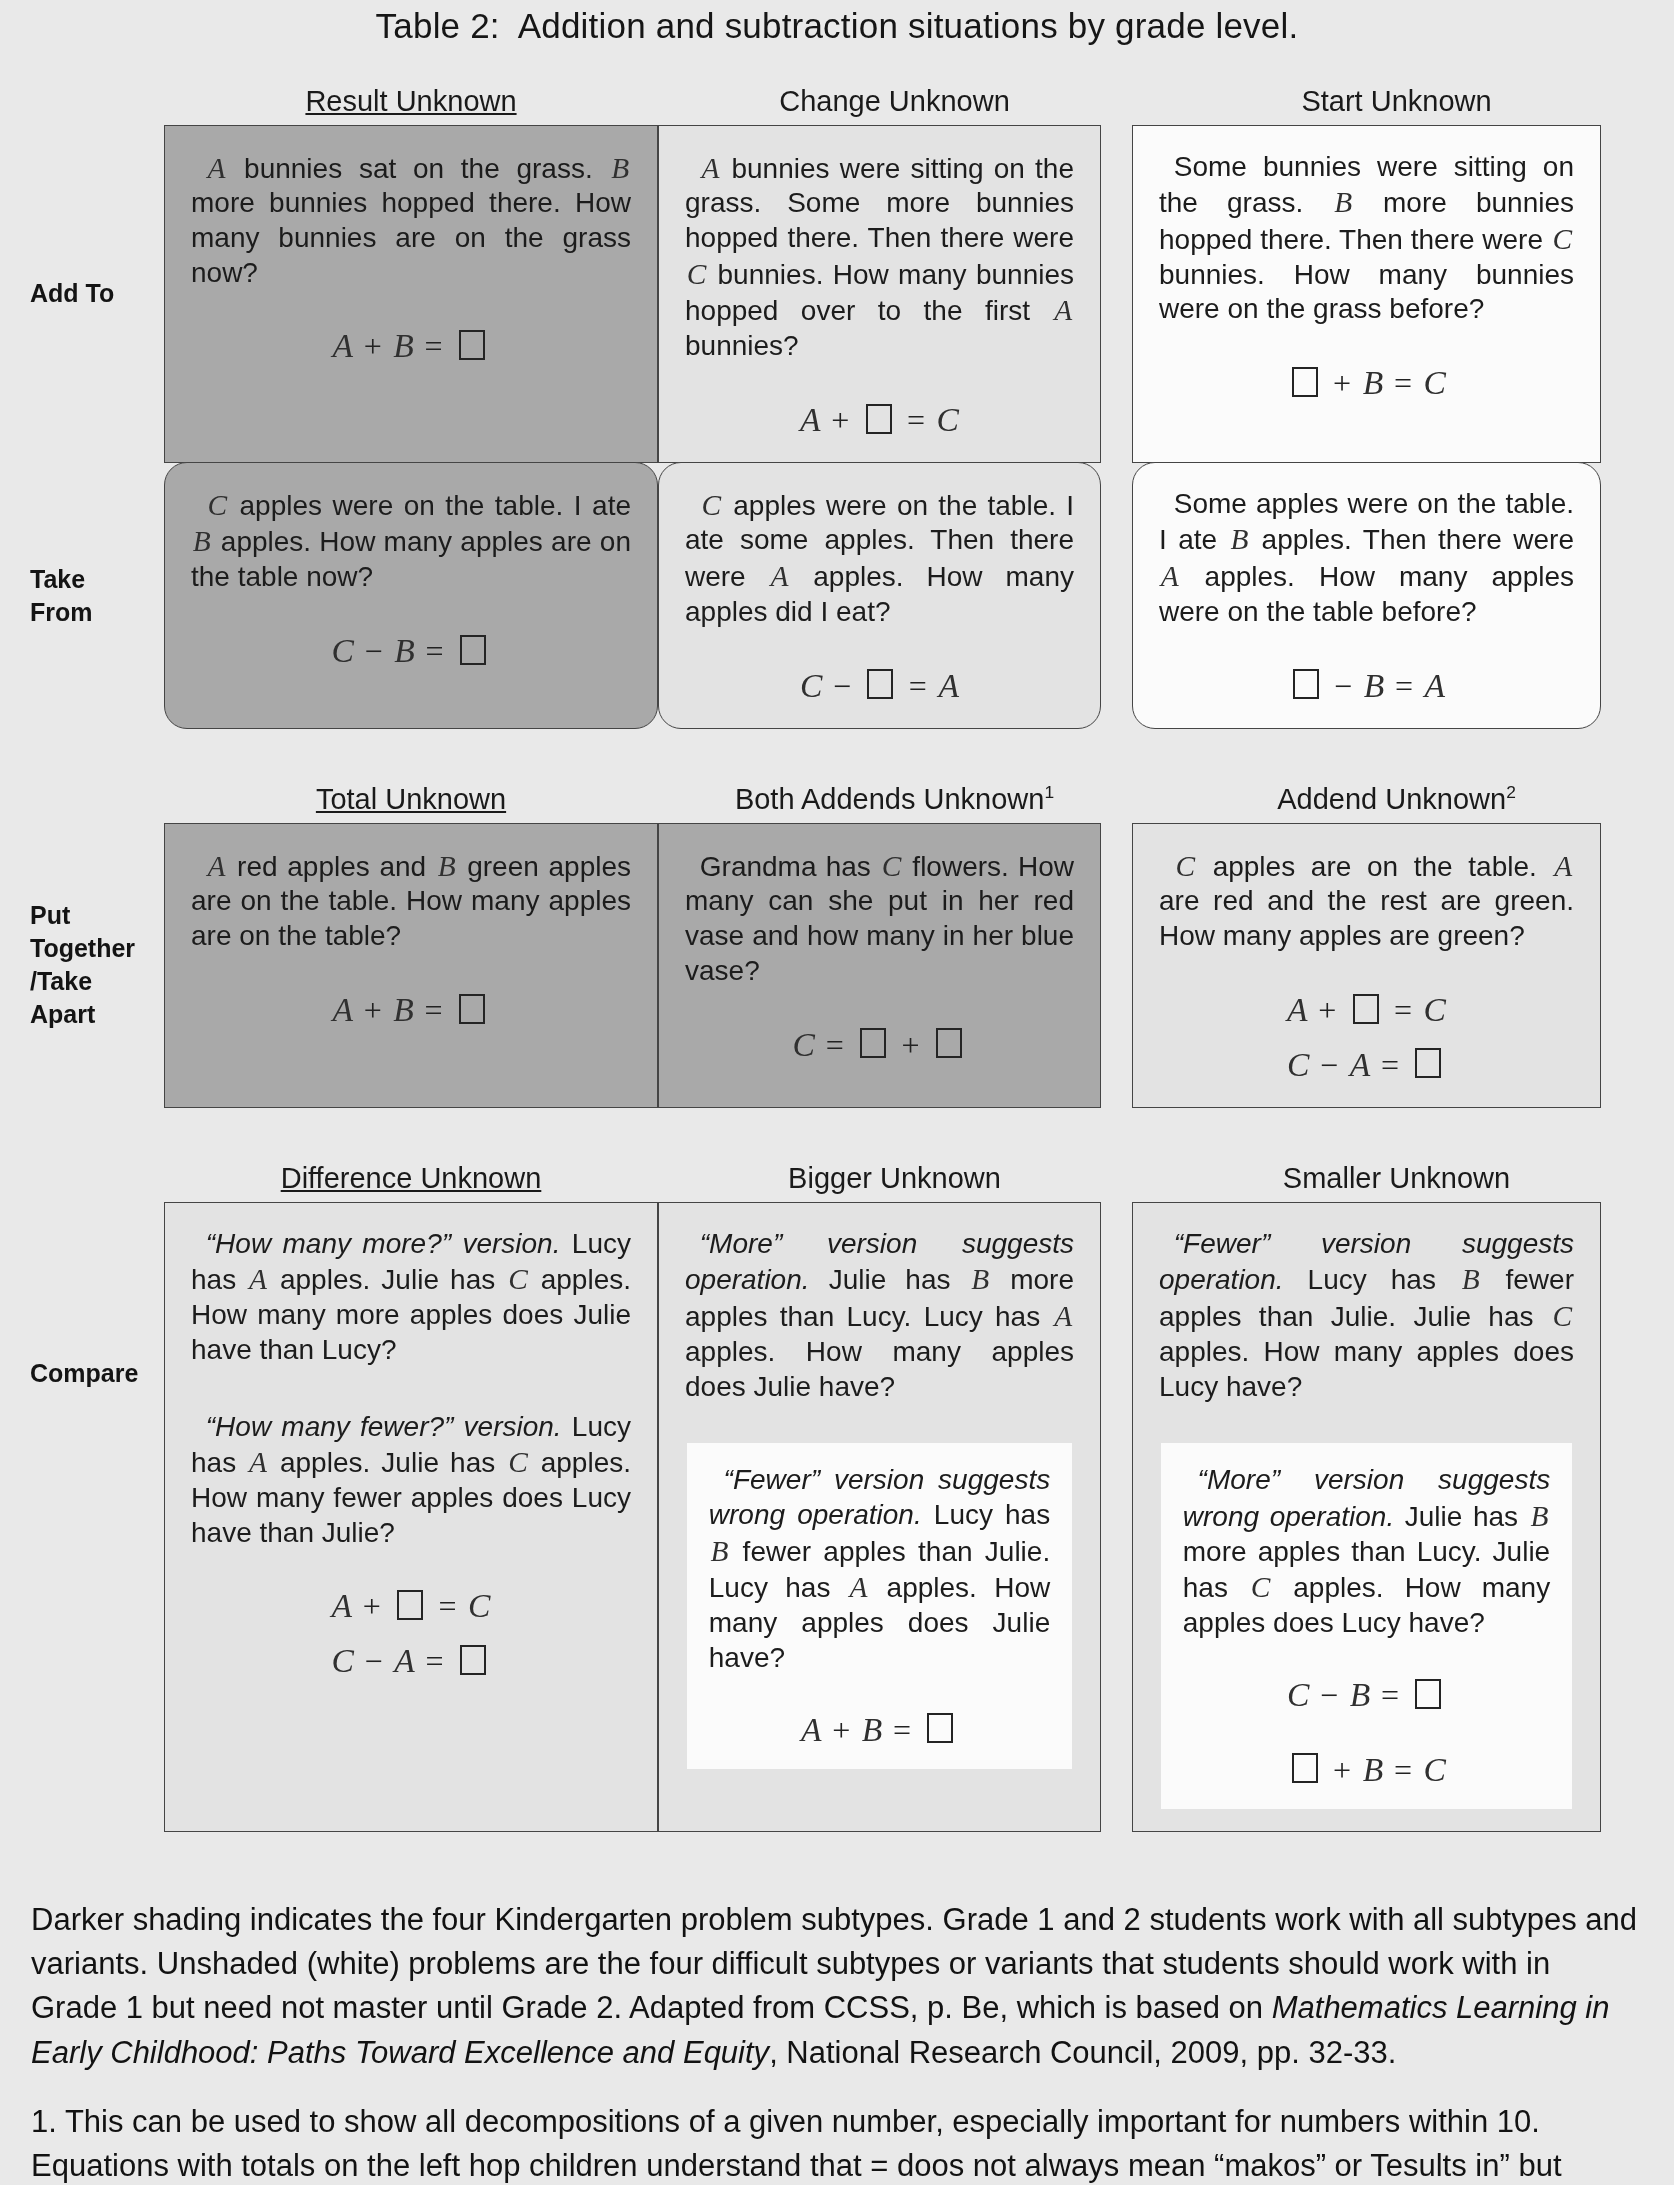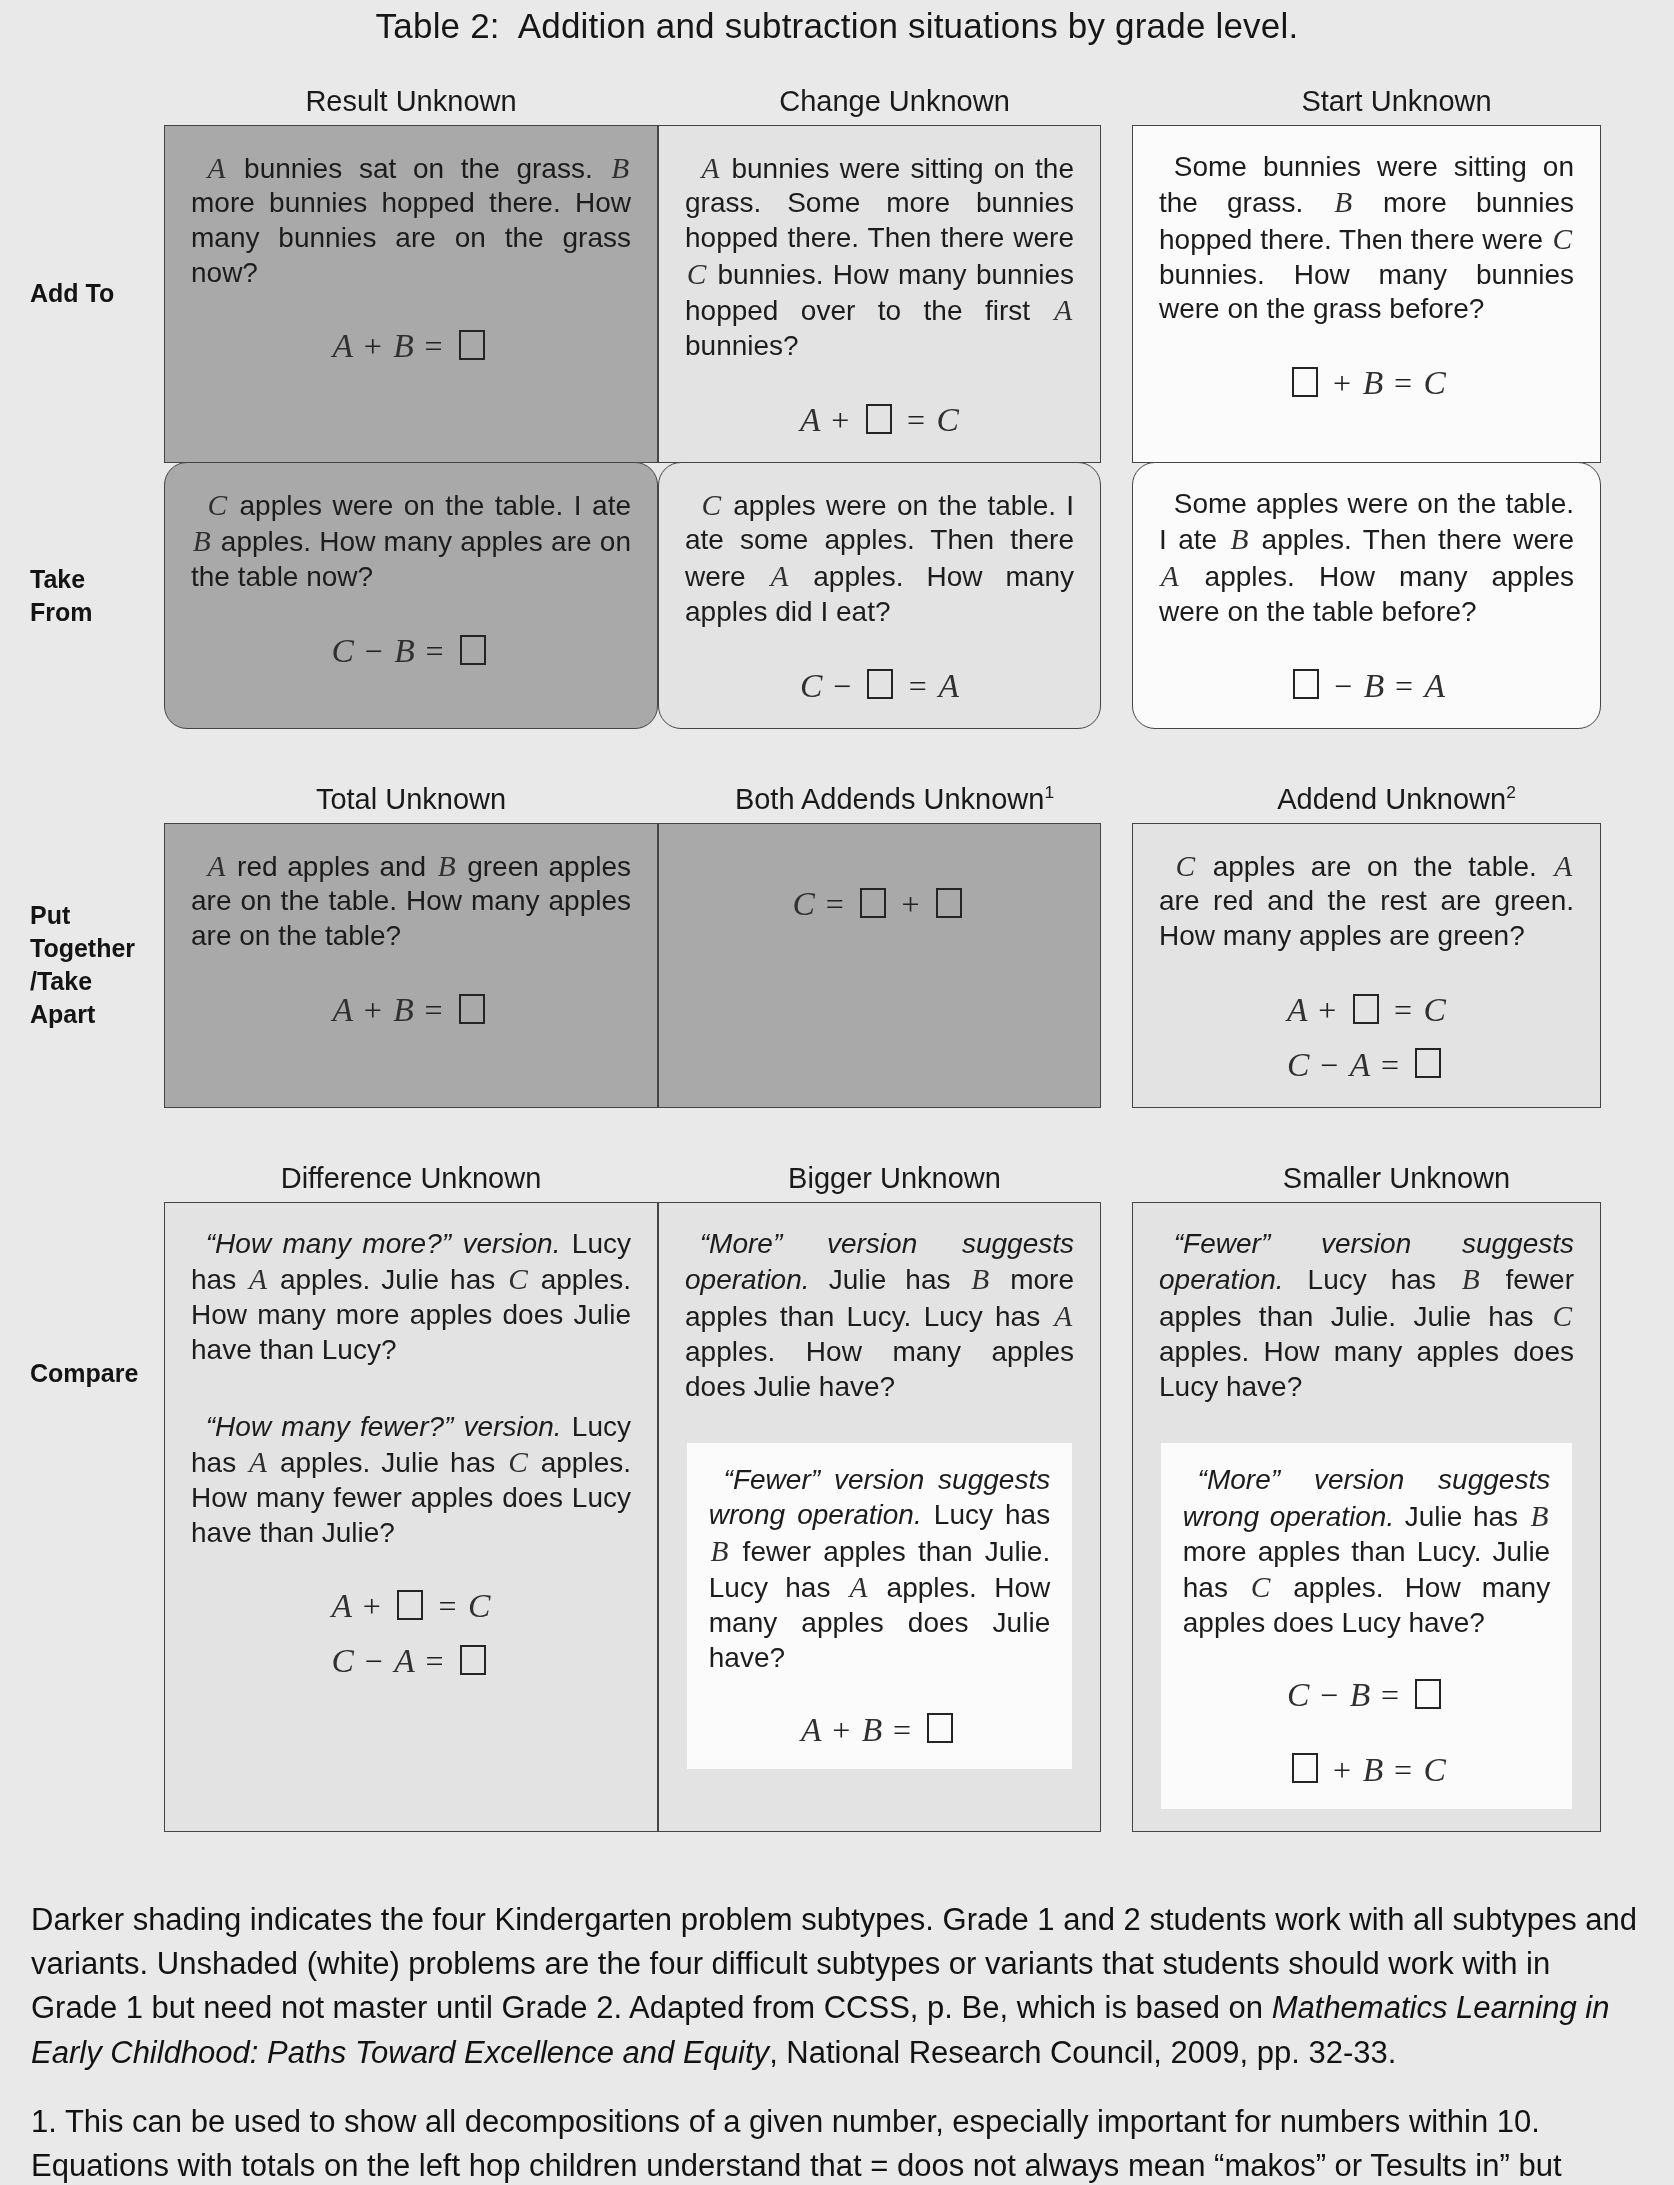--- a/index.html
+++ b/index.html
@@ -36,7 +36,7 @@
   .c0{width:494px;flex:none;}
   .c1{width:443px;flex:none;}
   .c2{width:469px;flex:none;margin-left:31px;}
-  .hdr.c0{width:494px;} .hdr.c1{width:473px;} .hdr.c2{width:469px;margin-left:31px;}
+  .hdr.c0{width:494px;text-decoration:underline;} .hdr.c1{width:473px;} .hdr.c2{width:469px;margin-left:31px;}
   .dark{background:var(--cell_dark);}
   .light{background:var(--cell_light);}
   .white{background:var(--cell_white);}

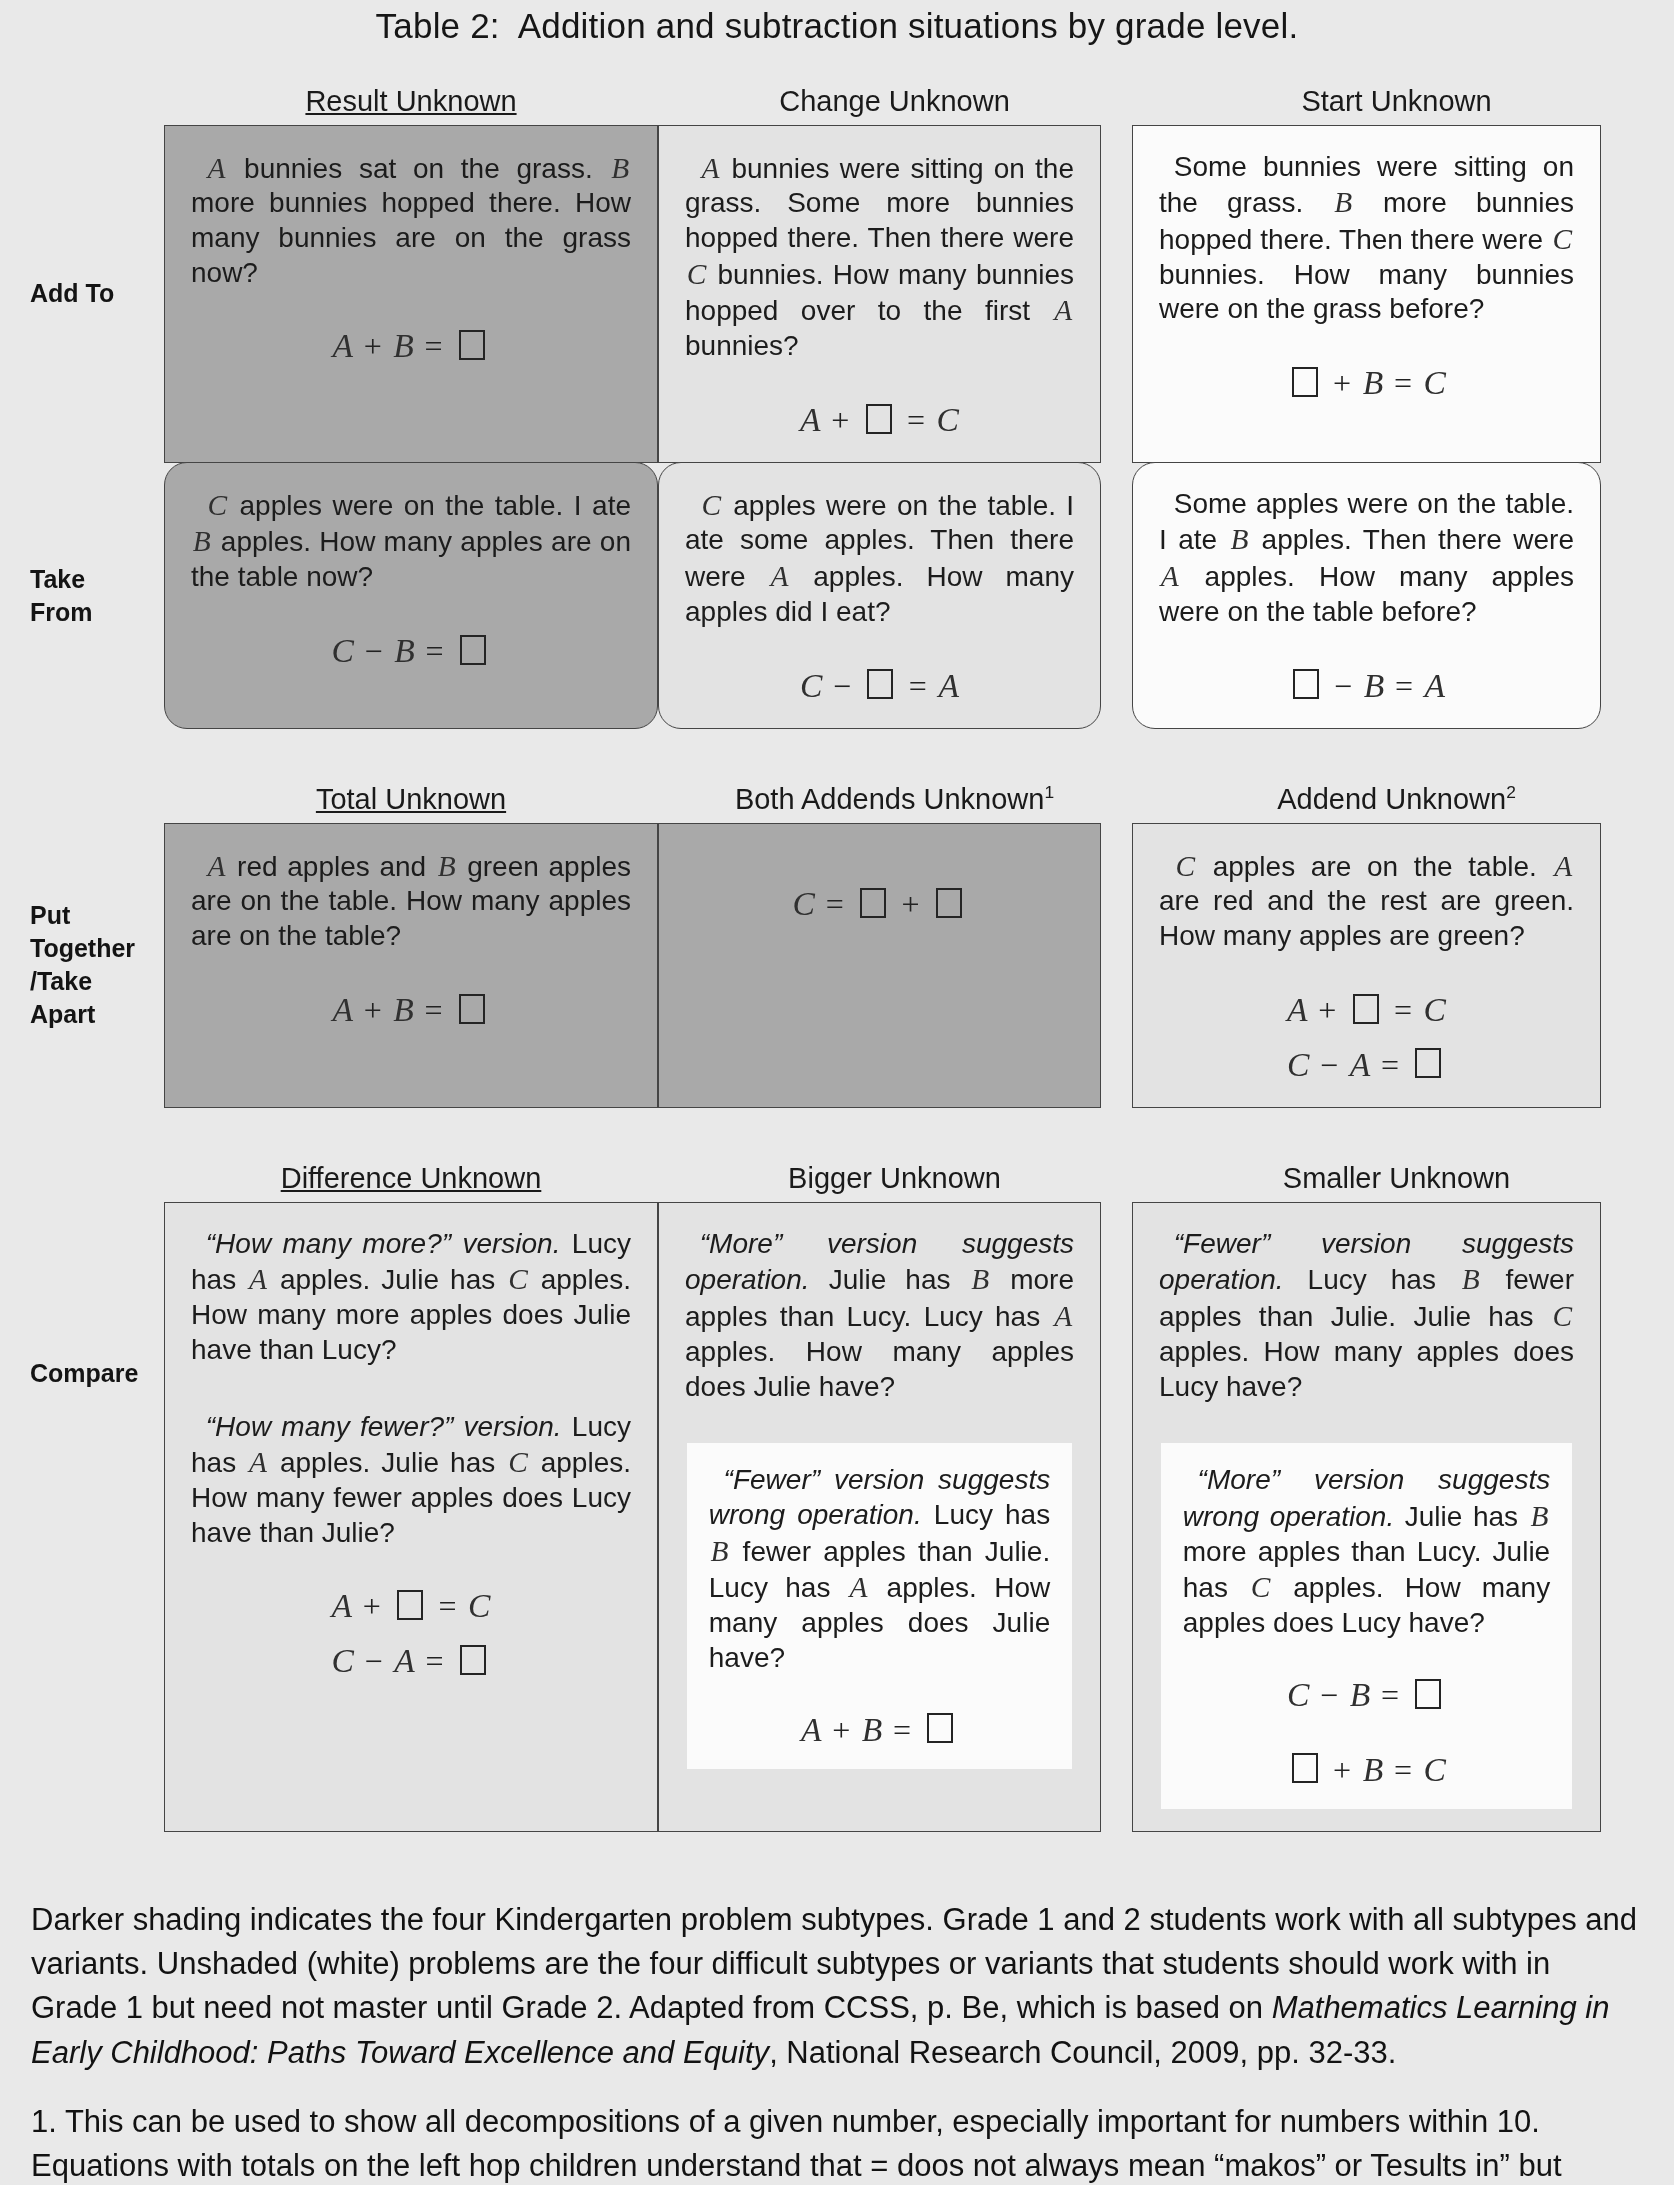--- a/index.html
+++ b/index.html
@@ -135,6 +135,7 @@
             <div class="eq"><span class="var">A</span><span class="tx"> + </span><span class="var">B</span><span class="tx"> = </span><span class="eqbox"></span></div>
           </div>
           <div class="cell dark c1">
+            <div class="para"><span class="tx">Grandma has </span><span class="var">C</span><span class="tx"> flowers. How many can she put in her red vase and how many in her blue vase?</span></div>
             <div class="eq"><span class="var">C</span><span class="tx"> = </span><span class="eqbox"></span><span class="tx"> + </span><span class="eqbox"></span></div>
           </div>
           <div class="cell light c2">

